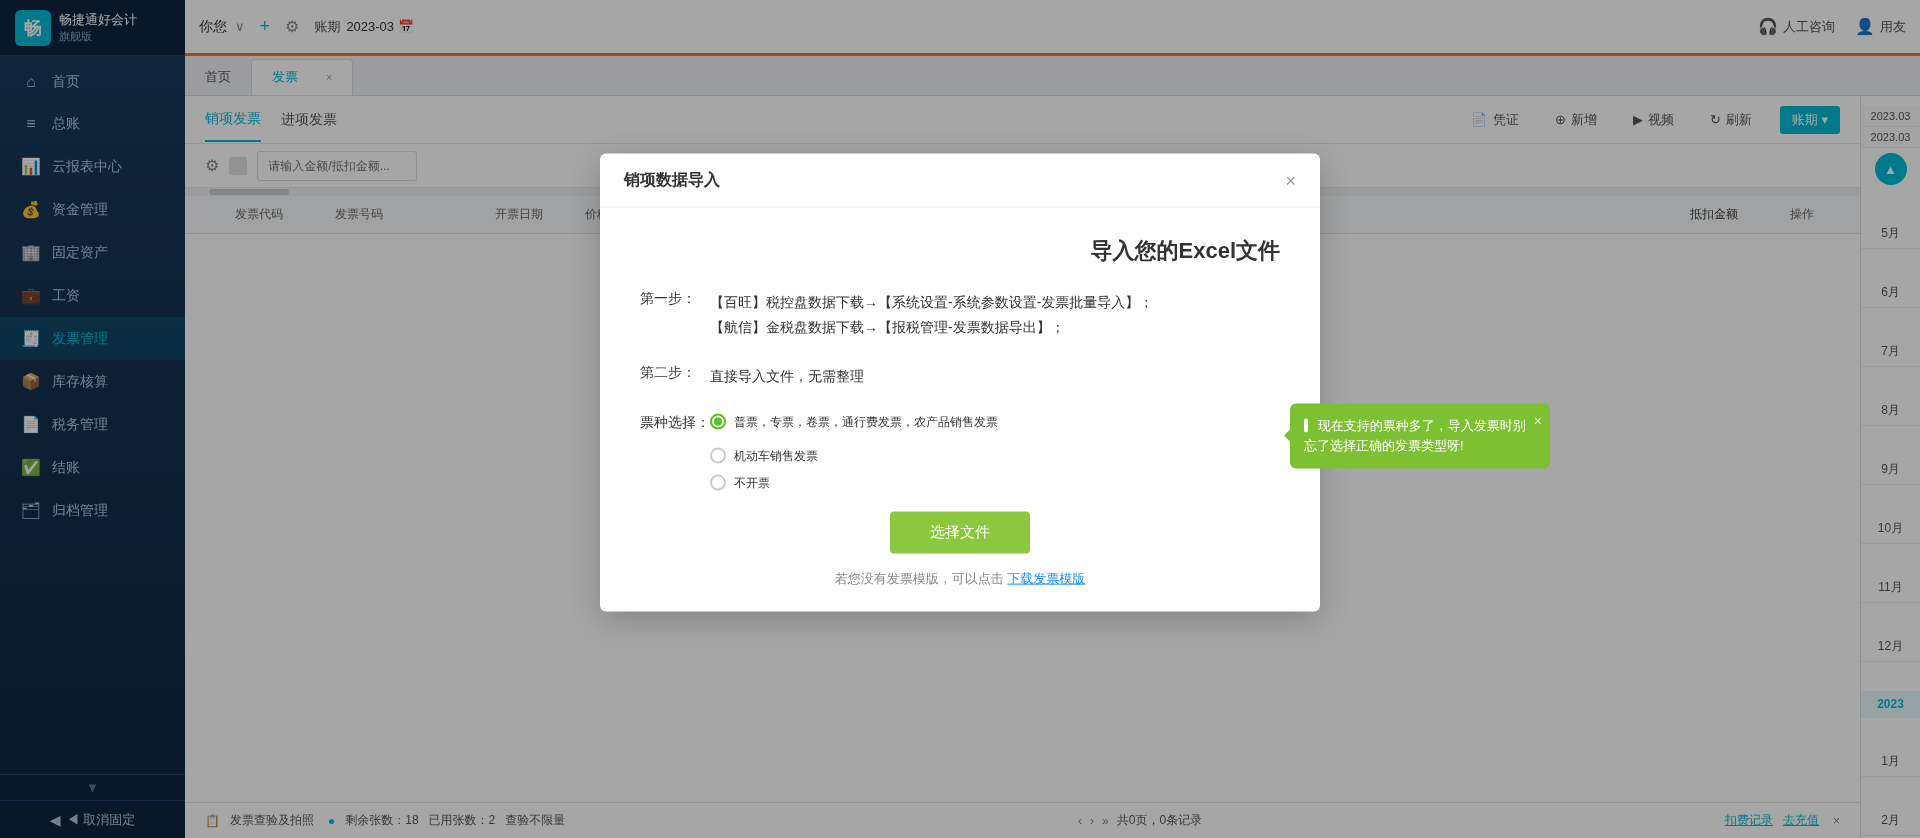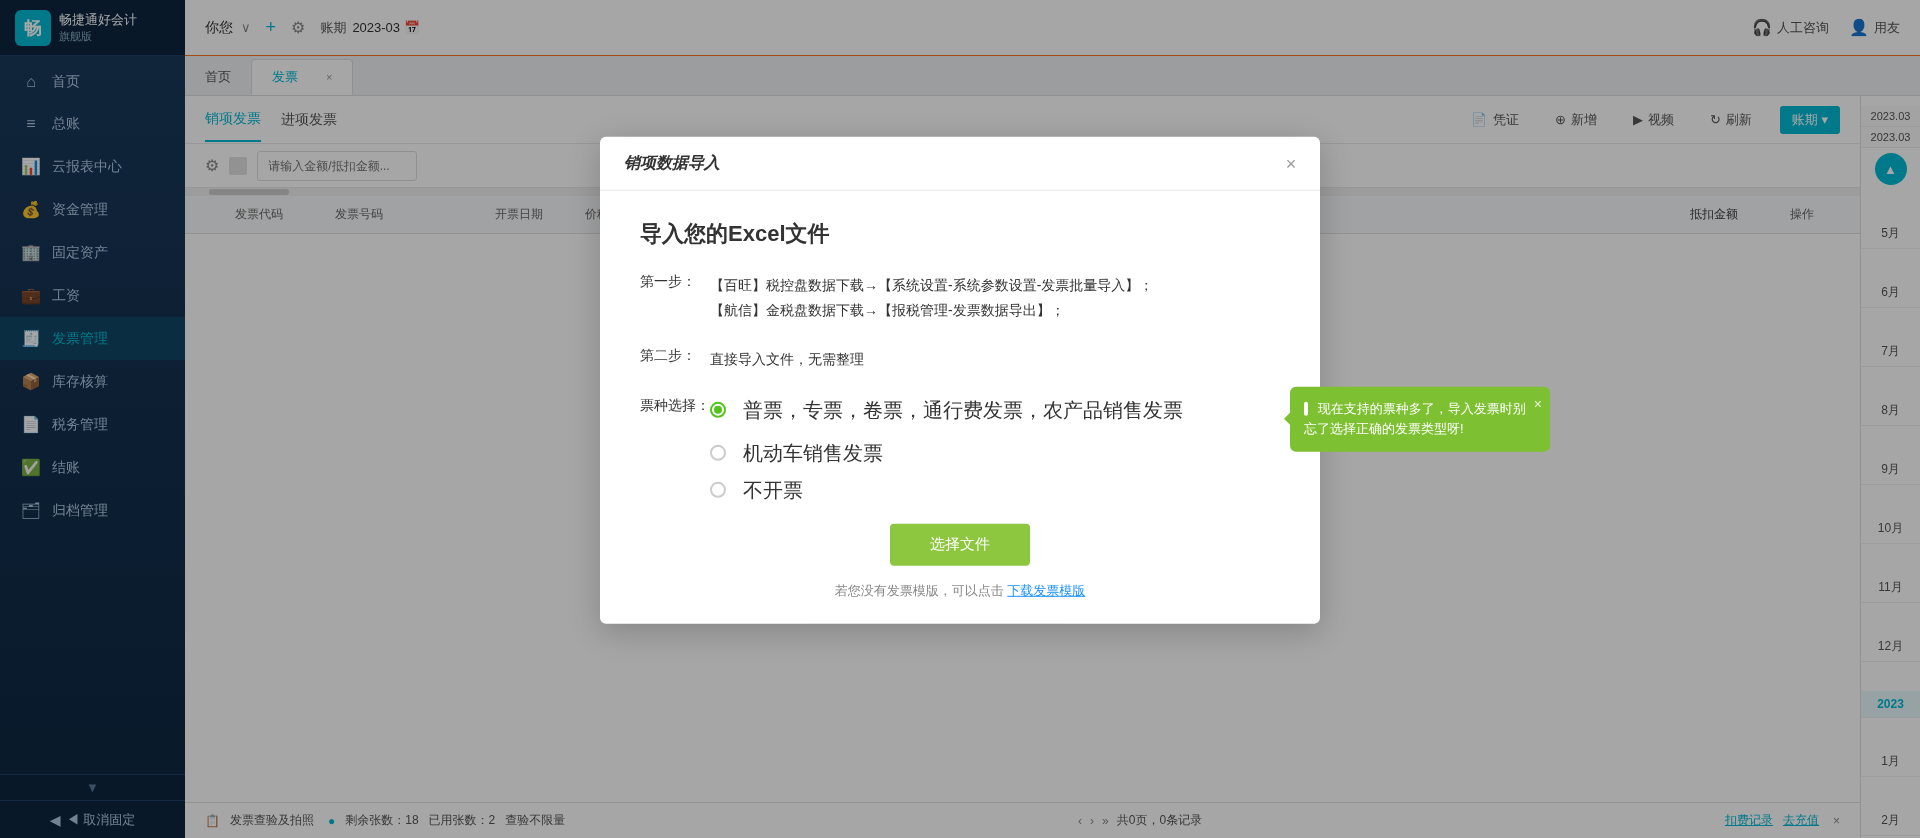--- a/index.html
+++ b/index.html
@@ -45,8 +45,8 @@
     
     .topbar {
       position: absolute; left: 185px; top: 0; right: 0; height: 56px;
-      background: #fff; border-bottom: 1px solid #f97316;
-      display: flex; align-items: center; padding: 0 20px;
+      background: #fff; border-bottom: 3px solid #f97316;
+      display: flex; align-items: center; padding: 0 14px;
     }
     .topbar-company { font-size: 14px; color: #333; margin-right: 8px; cursor: pointer; }
     .topbar-chevron { color: #888; margin-right: 15px; cursor: pointer; }

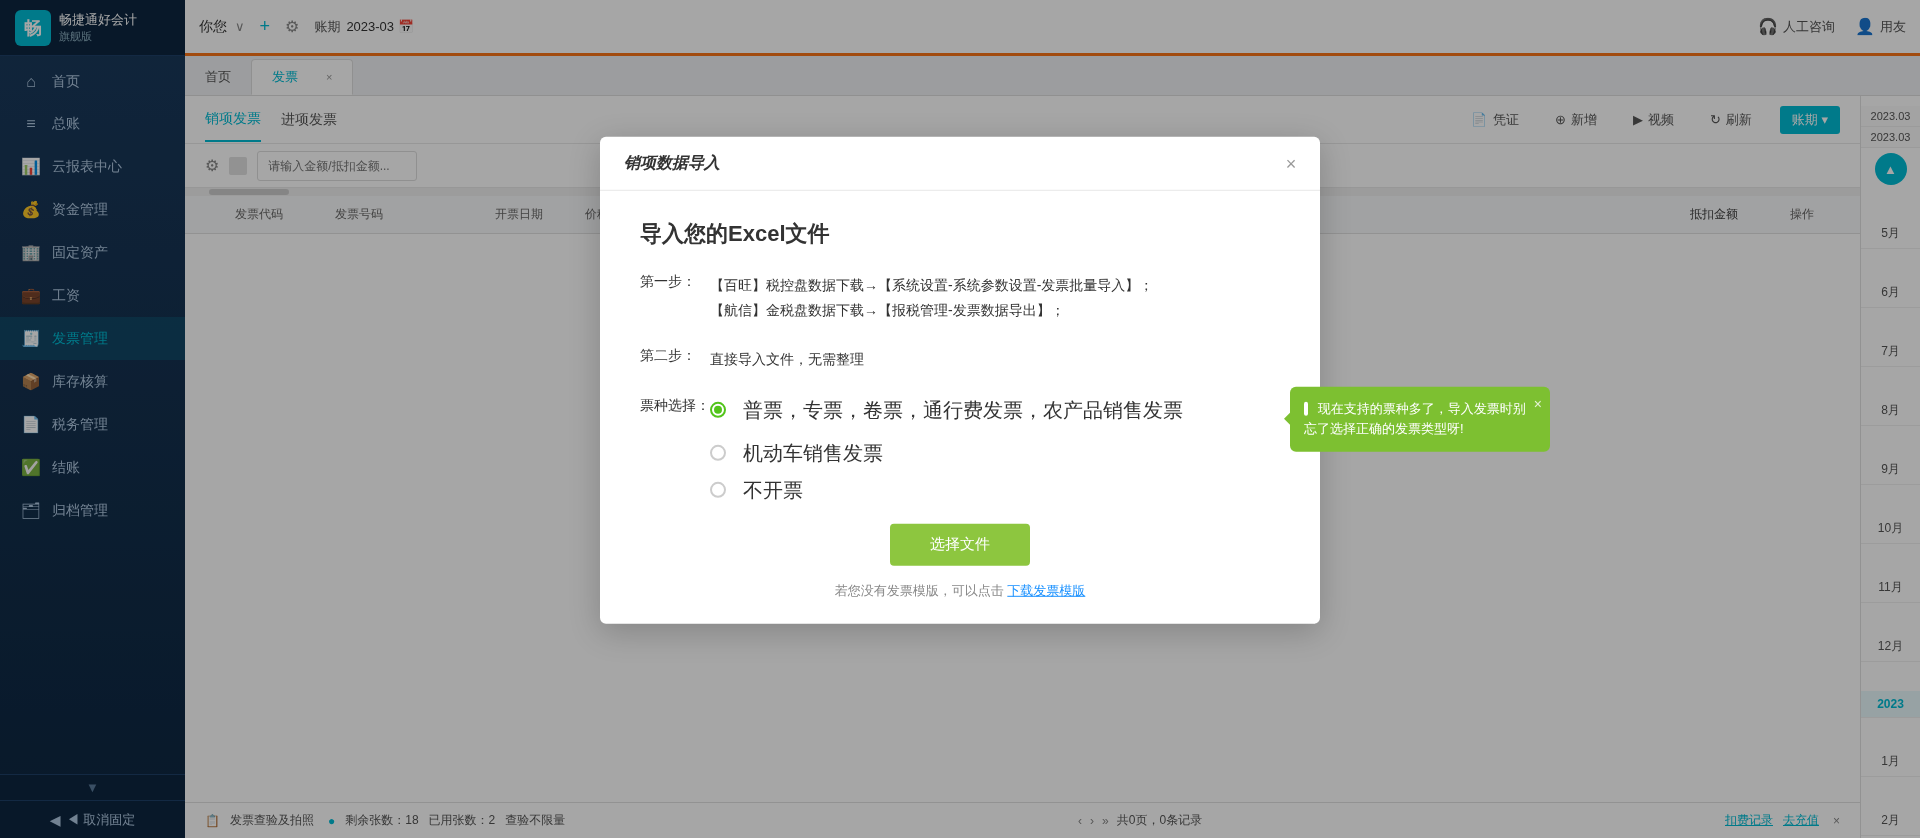--- a/index.html
+++ b/index.html
@@ -154,7 +154,7 @@
     }
     .modal-header {
       padding: 16px 24px; border-bottom: 1px solid #e8e8e8;
-      display: flex; align-items: center; justify-content: space-between; font-style: italic;
+      display: flex; align-items: center; justify-content: space-between;
     }
     .modal-title { font-size: 16px; font-weight: 600; color: #333; }
     .modal-close { color: #999; font-size: 18px; cursor: pointer; line-height: 1; }

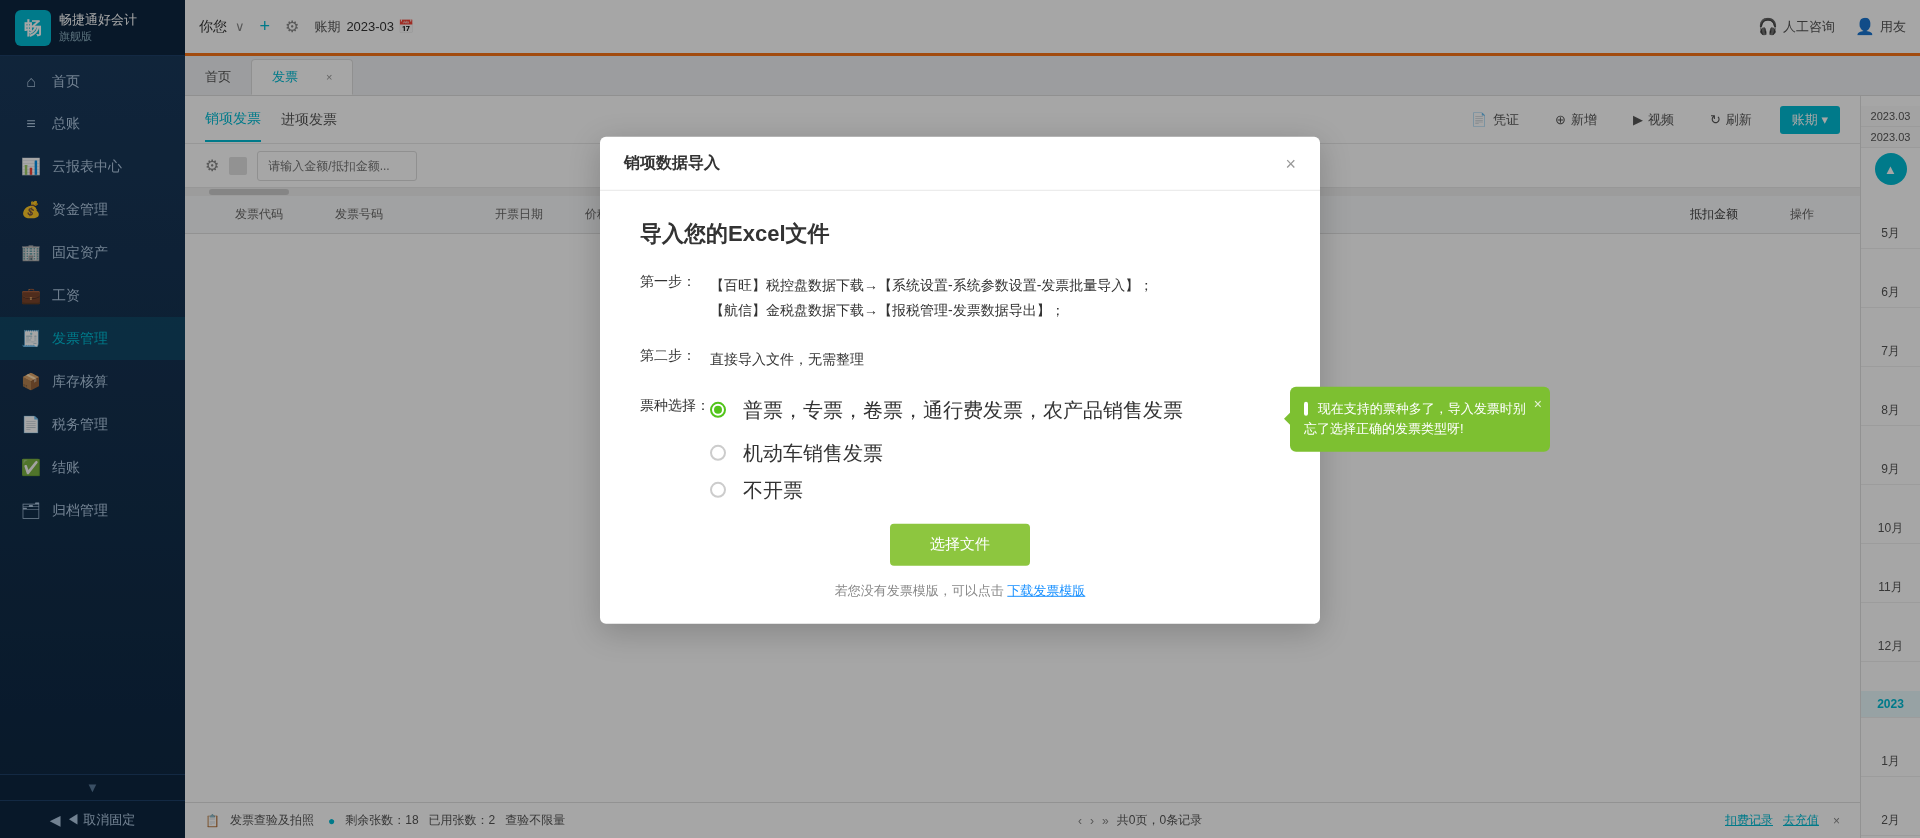--- a/index.html
+++ b/index.html
@@ -160,7 +160,7 @@
     .modal-close { color: #999; font-size: 18px; cursor: pointer; line-height: 1; }
     .modal-body { padding: 28px 40px 24px; }
     .modal-main-title {
-      text-align: left; font-size: 22px; font-weight: 600; color: #333;
+      text-align: right; font-size: 22px; font-weight: 600; color: #333;
       margin-bottom: 24px;
     }
     .step { margin-bottom: 18px; display: flex; flex-direction: column; }

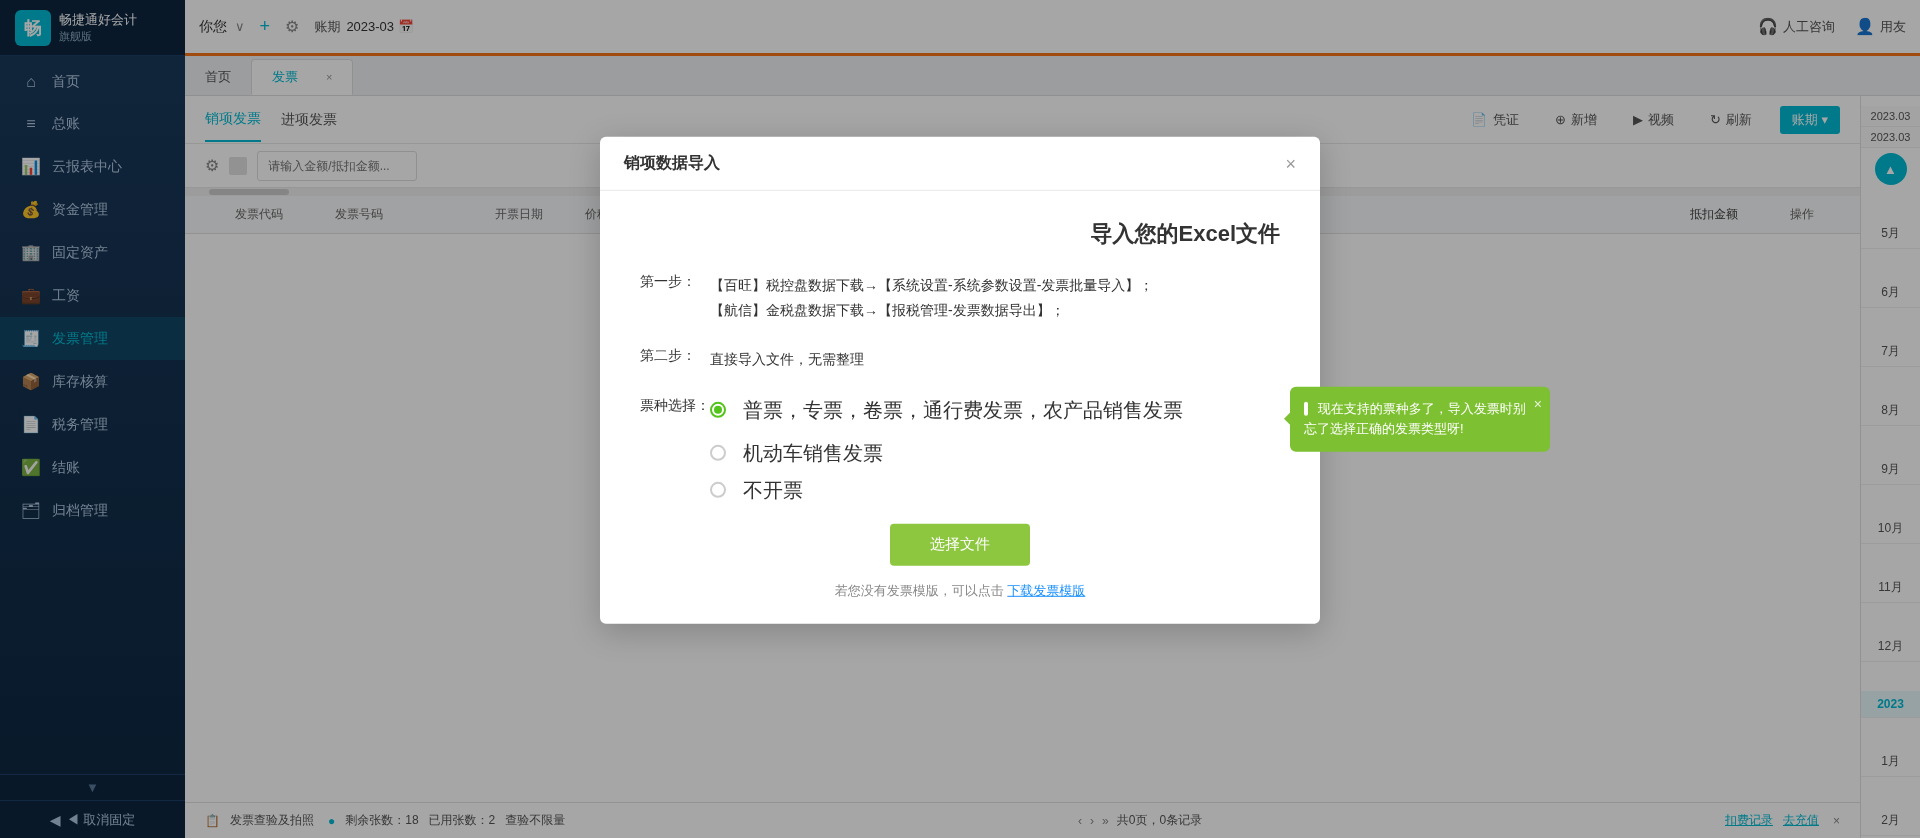--- a/index.html
+++ b/index.html
@@ -168,7 +168,7 @@
     .step-label { font-size: 14px; color: #333; white-space: nowrap; min-width: 70px; font-weight: 500; }
     .step-content { font-size: 14px; color: #333; line-height: 1.8; }
     .step-link { color: #1890ff; cursor: pointer; text-decoration: underline; font-size: 13px; }
-    .radio-item { display: flex; align-items: center; gap: 17px; font-size: 20px; color: #333; cursor: pointer; }
+    .radio-item { display: flex; align-items: center; gap: 8px; font-size: 12px; color: #333; cursor: pointer; }
     .radio-circle {
       width: 16px; height: 16px; border-radius: 50%; border: 2px solid #ccc;
       display: flex; align-items: center; justify-content: center; flex-shrink: 0;

